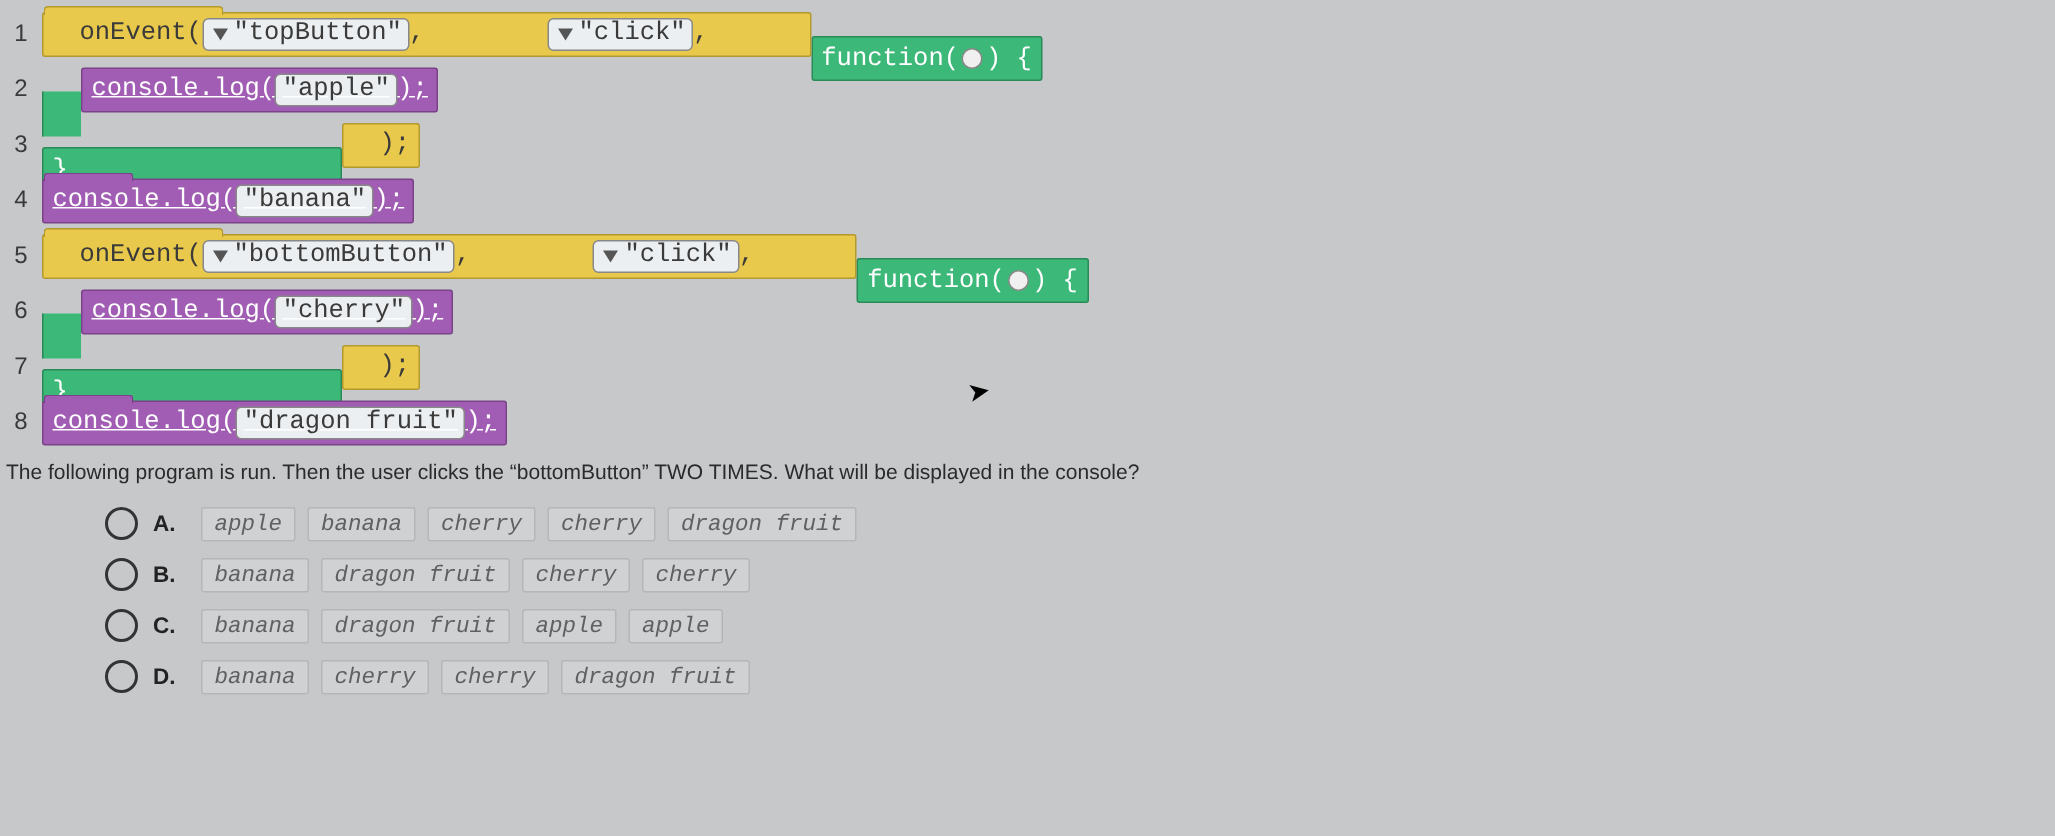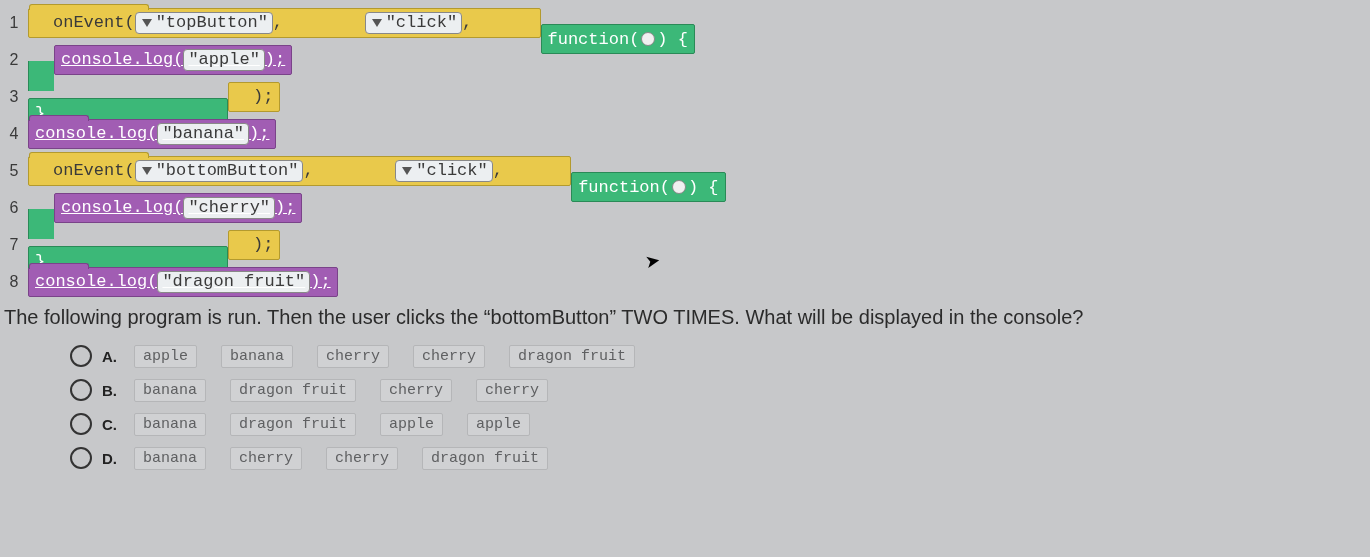--- a/index.html
+++ b/index.html
@@ -67,7 +67,7 @@
   }
   .question {
     padding: 6px 14px 10px 4px;
-    font-size: 20px;
+    font-size: 14px;
     color: #2b2b2b;
   }
   .choices {

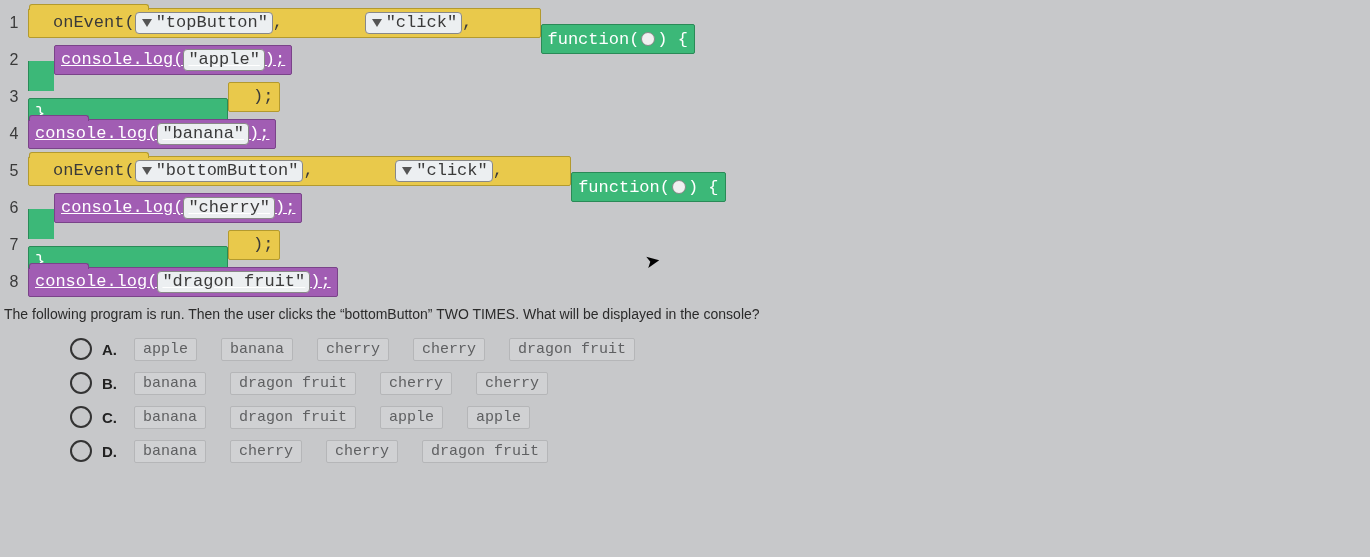--- a/index.html
+++ b/index.html
@@ -86,7 +86,7 @@
   .choice-letter {
     font-weight:bold; font-size:15px; color:#222; width:22px;
   }
-  .chips { display:flex; gap:24px; }
+  .chips { display:flex; gap:8px;font-style:italic; }
   .chip {
     font-family:"Courier New", monospace;
     font-size:15px;

